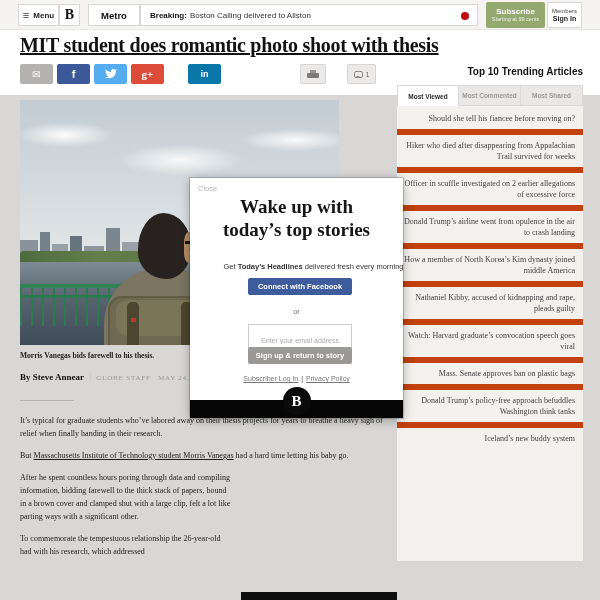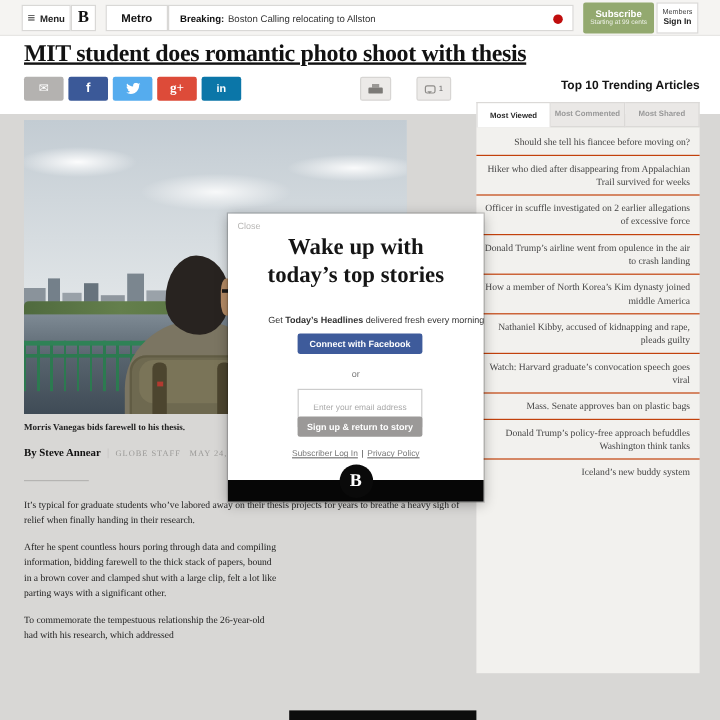--- a/index.html
+++ b/index.html
@@ -138,7 +138,7 @@
     </div>
     <div class="tb-box breaking-box">
       <b>Breaking:</b>
-      <span>Boston Calling relocating to Allston</span>
+      <span>Boston Calling delivered to Allston</span>
       <span class="breaking-dot"></span>
     </div>
     <div class="subscribe-btn">

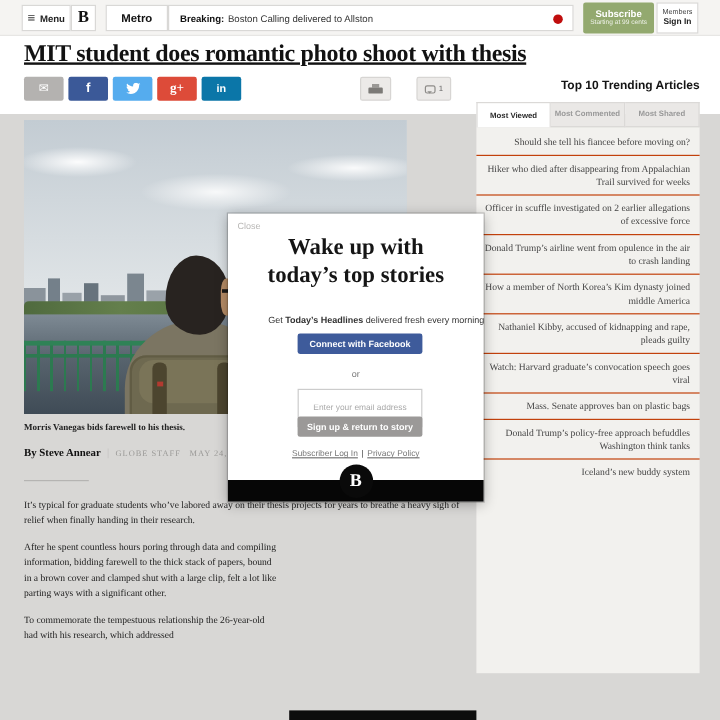--- a/index.html
+++ b/index.html
@@ -33,7 +33,7 @@
   .share-fb { background:#3b5998; font-weight:bold; font-size:11px; }
   .share-tw { background:#55acee; }
   .share-gp { background:#dd4b39; font-family:"Liberation Serif",serif; font-weight:bold; font-size:11px; }
-  .share-li { background:#0b76a8; font-weight:bold; font-size:9px; }
+  .share-li { background:#0b76a8; font-weight:bold; font-size:9px;margin-left:20px; }
   .tool-btn { position:absolute; top:64px; height:20px; background:#eceae8; border:1px solid #d7d5d3; border-radius:2px; display:flex; align-items:center; justify-content:center; gap:3px; cursor:pointer; }
   .print-btn { left:300px; width:26px; }
   .comment-btn { left:347px; width:29px; }

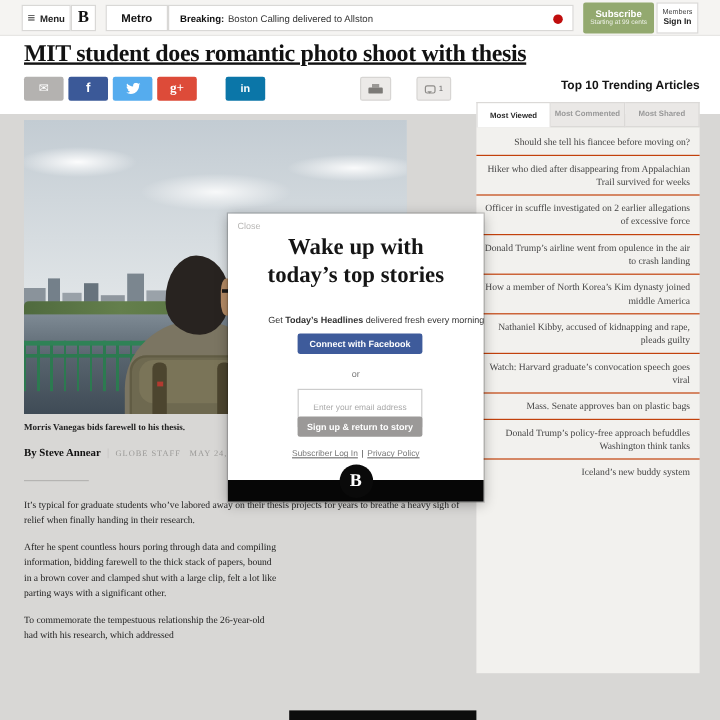--- a/index.html
+++ b/index.html
@@ -101,7 +101,7 @@
   .sb-tab:first-child { border-left:1px solid #dbd9d7; }
   .sb-tab.active { background:#fff; color:#2c2c2c; border-bottom:none; }
   .sb-list { background:#f2f1ee; min-height:455px; padding-top:2px; }
-  .sb-item { font-family:"Liberation Serif",serif; font-size:8px; line-height:11px; color:#444; padding:5px 8px 5px 3px; border-top:1px solid #c2410c; cursor:pointer; }
+  .sb-item { font-family:"Liberation Serif",serif; font-size:8px; line-height:11px; color:#444; padding:5px 8px 5px 3px; border-top:6px solid #c2410c; cursor:pointer; }
   .sb-item:first-child { border-top:none; }
 
   

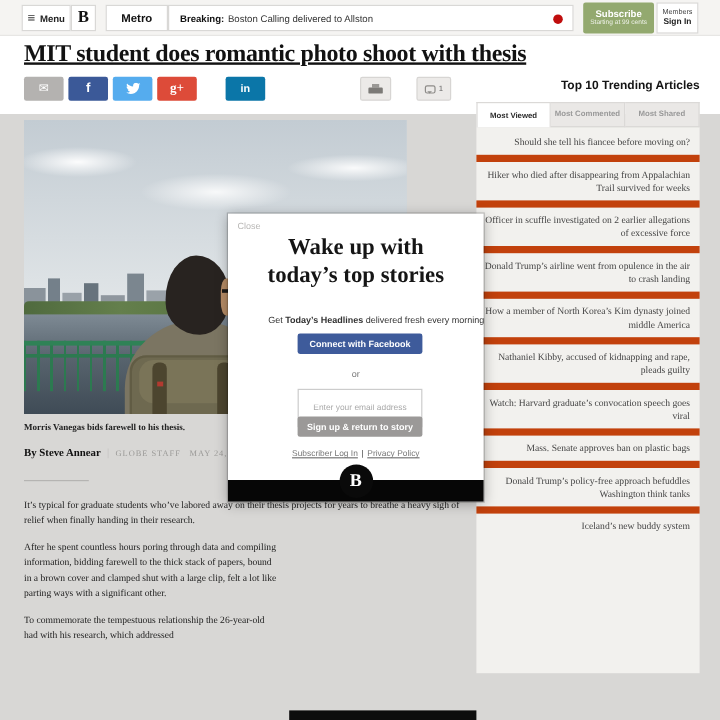--- a/index.html
+++ b/index.html
@@ -237,6 +237,7 @@
 
   <div class="body-text">
     <p>It’s typical for graduate students who’ve labored away on their thesis projects for years to breathe a heavy sigh of relief when finally handing in their research.</p>
+    <p><span>But </span><a>Massachusetts Institute of Technology student Morris Vanegas</a><span> had a hard time letting his baby go.</span></p>
     <div class="float-spacer"></div>
     <p>After he spent countless hours poring through data and compiling information, bidding farewell to the thick stack of papers, bound in a brown cover and clamped shut with a large clip, felt a lot like parting ways with a significant other.</p>
     <p>To commemorate the tempestuous relationship the 26-year-old had with his research, which addressed</p>

